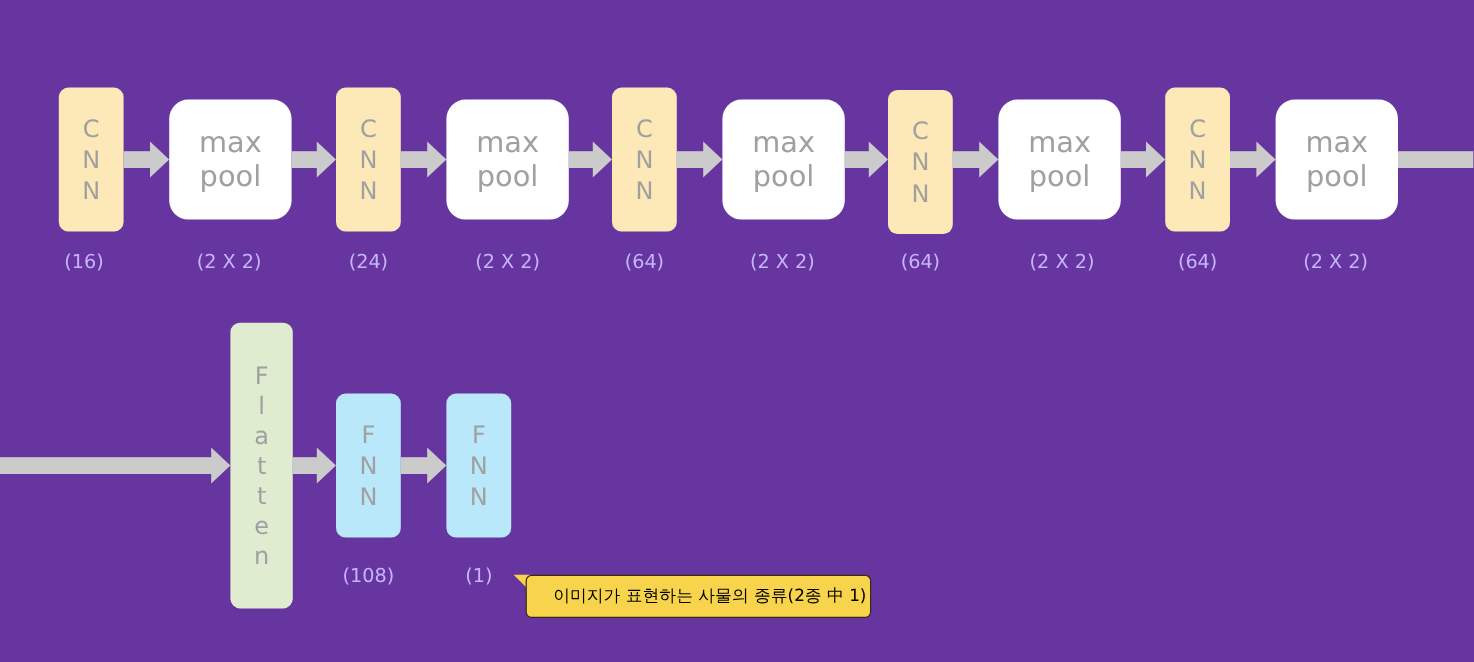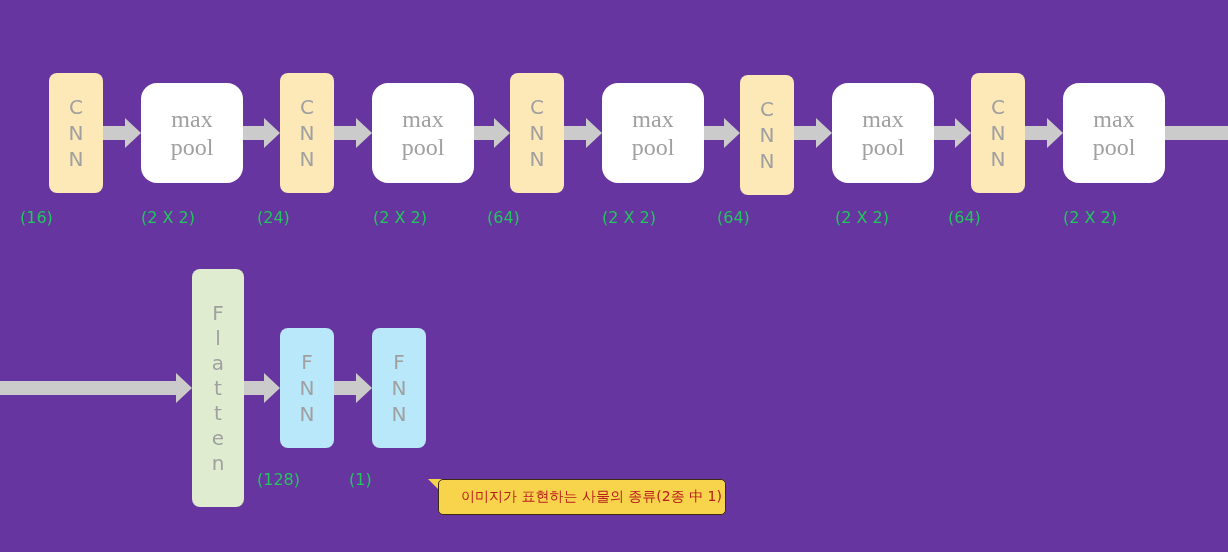--- a/index.html
+++ b/index.html
@@ -8,7 +8,7 @@
   .node { position:absolute; border-radius:8px; display:flex; align-items:center; justify-content:center;
           color:#a0a0a0; text-align:center; box-sizing:border-box; }
   .cnn { background:#fde8b8; width:54px; height:120px; font-size:20px; line-height:26px; }
-  .pool { background:#ffffff; width:102px; height:100px; border-radius:16px; font-size:24px; line-height:28px;font-family:Liberation Serif, serif; }
+  .pool { background:#ffffff; width:102px; height:100px; border-radius:16px; font-size:24px; line-height:28px; }
   .flat { background:#dfeccf; width:52px; height:238px; font-size:20px; line-height:25px; }
   .fnn { background:#b9e8fb; width:54px; height:120px; font-size:20px; line-height:26px; }
   .vtext { display:flex; flex-direction:column; align-items:center; }

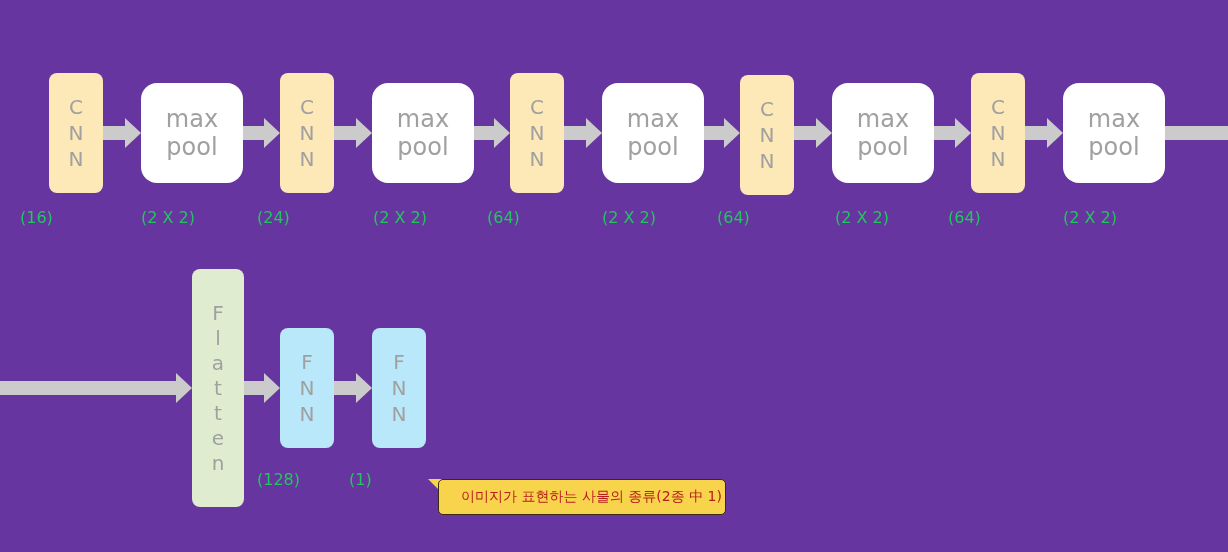--- a/index.html
+++ b/index.html
@@ -13,7 +13,7 @@
   .fnn { background:#b9e8fb; width:54px; height:120px; font-size:20px; line-height:26px; }
   .vtext { display:flex; flex-direction:column; align-items:center; }
   .vtext span { display:block; }
-  .label { position:absolute; color:#22c55e; font-size:16px; width:100px; }
+  .label { position:absolute; color:#c4b5fd; font-size:16px; text-align:center; width:100px; }
   .arrow { position:absolute; height:14px; }
   .arrow .shaft { position:absolute; left:0; top:0; height:14px; background:#cbcbcb; }
   .arrow .head { position:absolute; top:-8px; width:0; height:0; border-top:15px solid transparent;

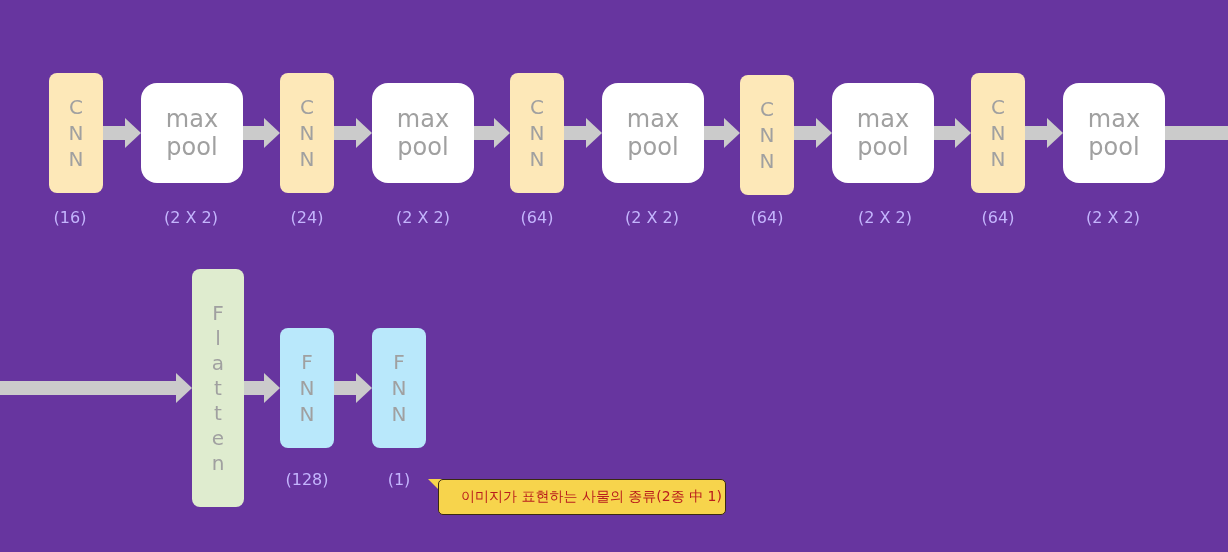--- a/index.html
+++ b/index.html
@@ -180,7 +180,7 @@
       <span>N</span>
     </div>
 </div>
-<div class="label" style="left:257px;top:470px;">(128)</div>
+<div class="label" style="left:257px;top:470px;">(108)</div>
 <div class="arrow" style="left:334px;top:381px;width:38px;">
     <div class="shaft" style="width:24px;"></div>
     <div class="head" style="left:22px;"></div>

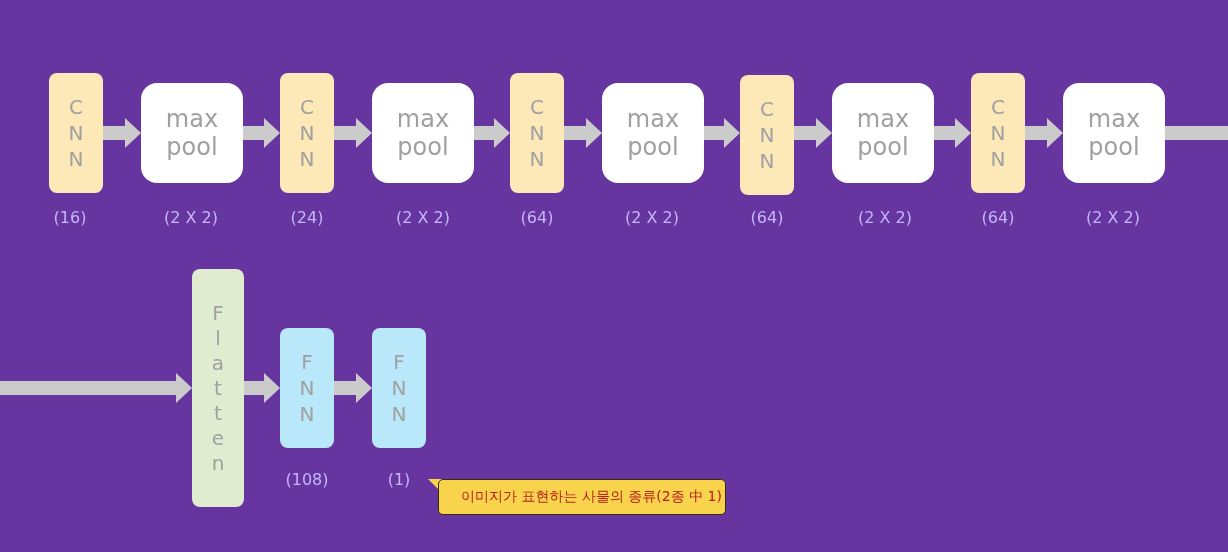--- a/index.html
+++ b/index.html
@@ -21,7 +21,7 @@
   .callout { position:absolute; left:428px; top:479px; width:298px; height:36px; }
   .callout .box { position:absolute; left:10px; top:0; width:288px; height:36px; background:#f7d44c;
                   border:1px solid #3a2a10; border-radius:5px; box-sizing:border-box;
-                  display:flex; align-items:center; padding-left:22px; font-size:14px; color:#b91c1c; }
+                  display:flex; align-items:center; padding-left:22px; font-size:14px; color:#000000; }
   .callout .tail { position:absolute; left:0; top:0; width:0; height:0; border-top:14px solid #f7d44c;
                    border-left:14px solid transparent; }
 </style>

